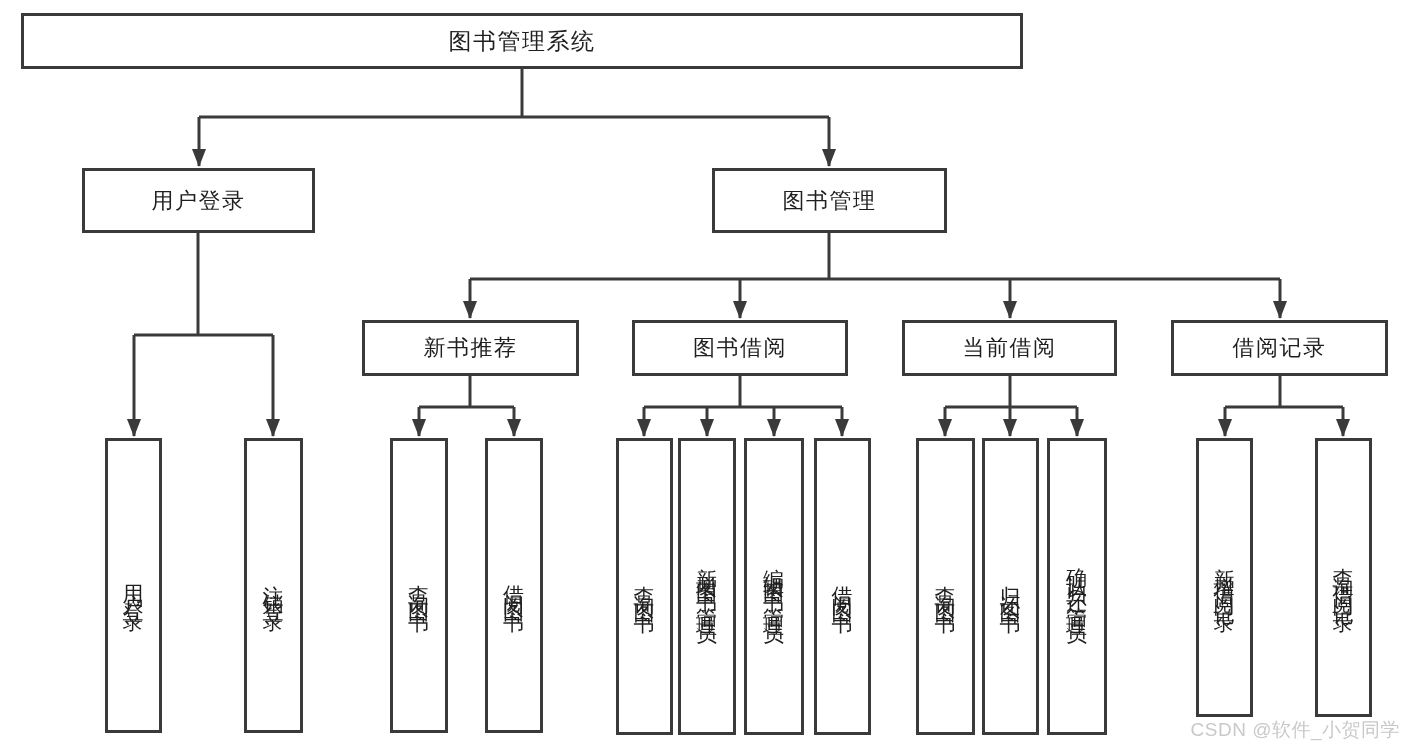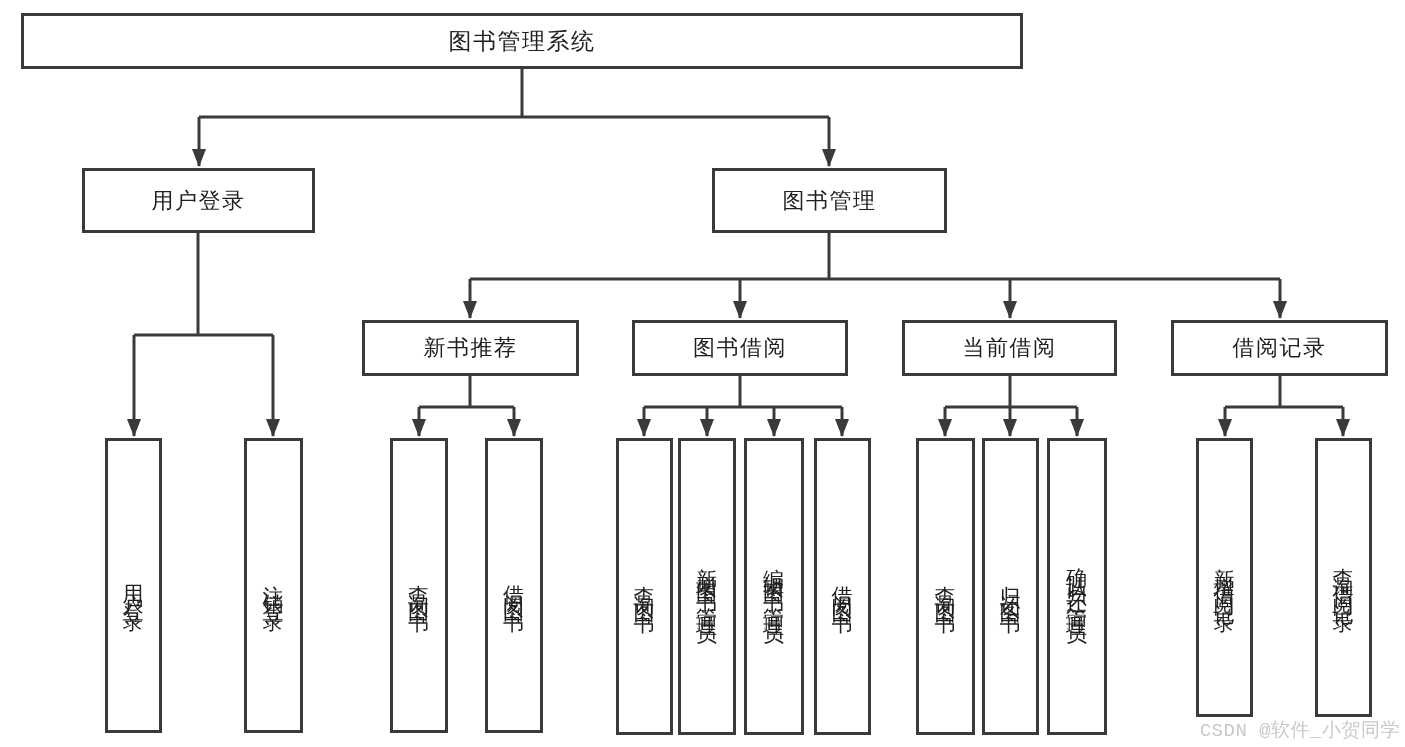--- a/index.html
+++ b/index.html
@@ -51,7 +51,6 @@
     color:var(--watermark);
     white-space:nowrap;
     text-align:right;
-    font-family:Liberation Mono, monospace;
   }
 </style>
 </head>

